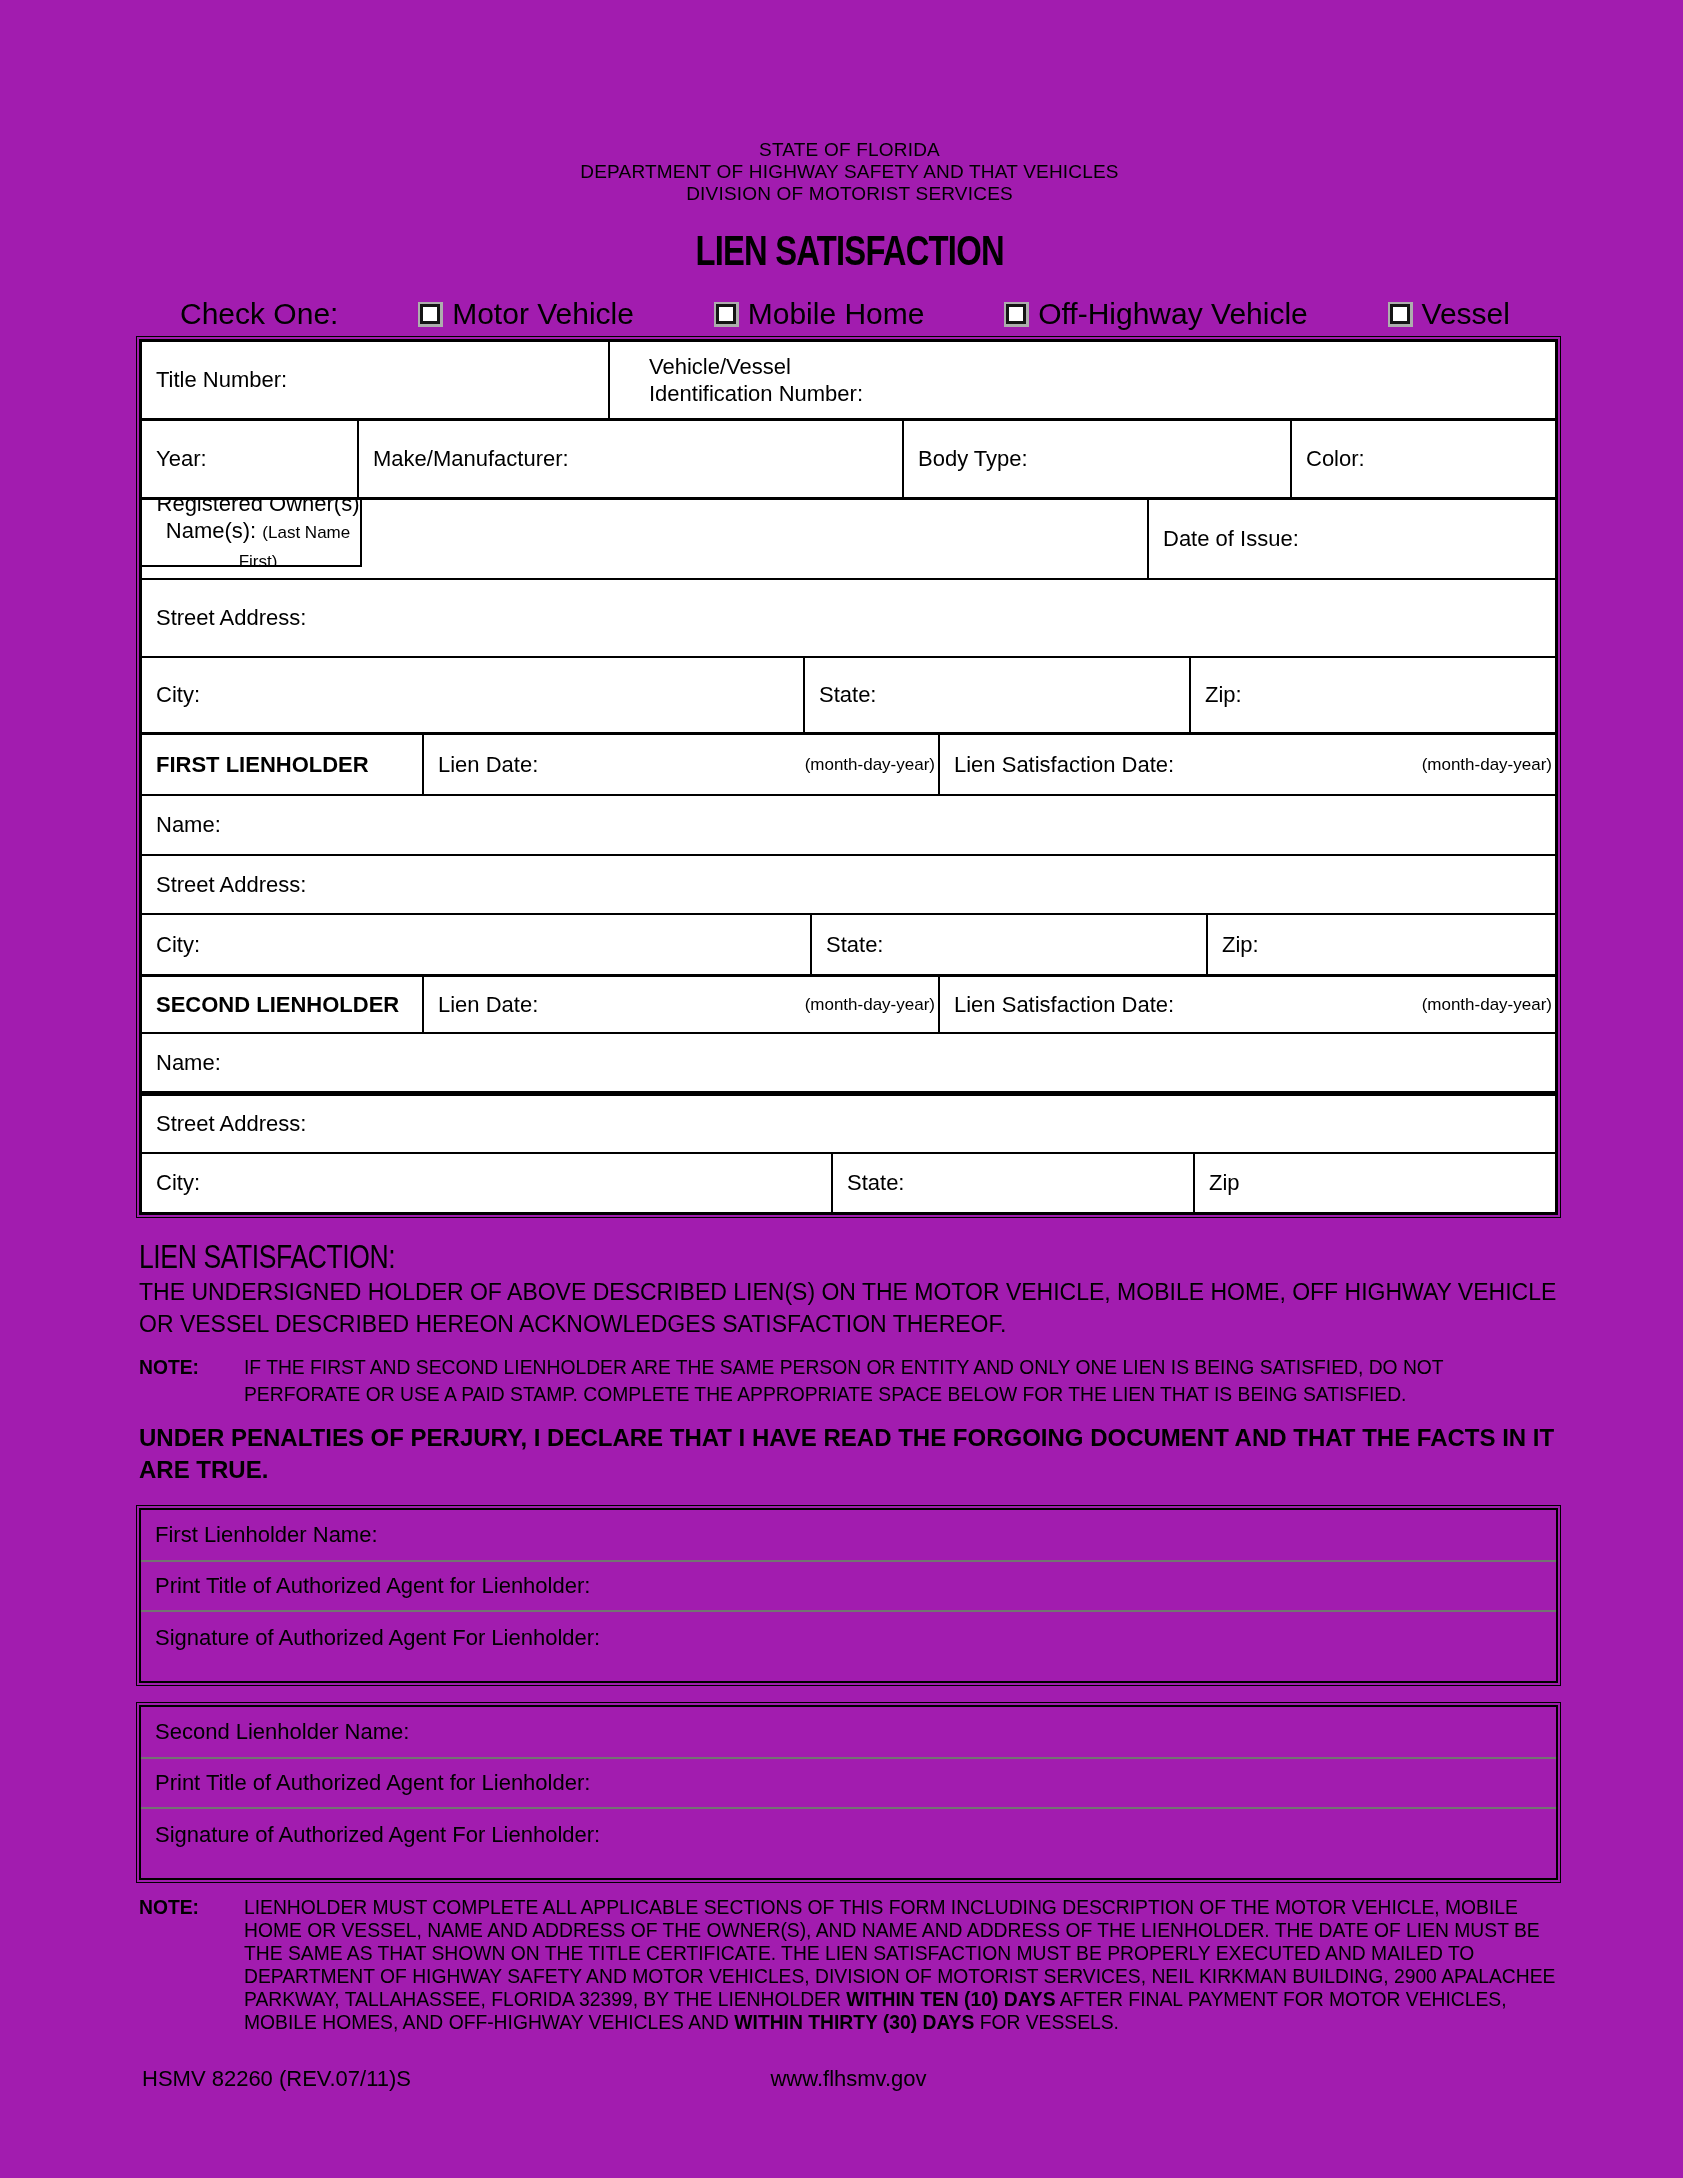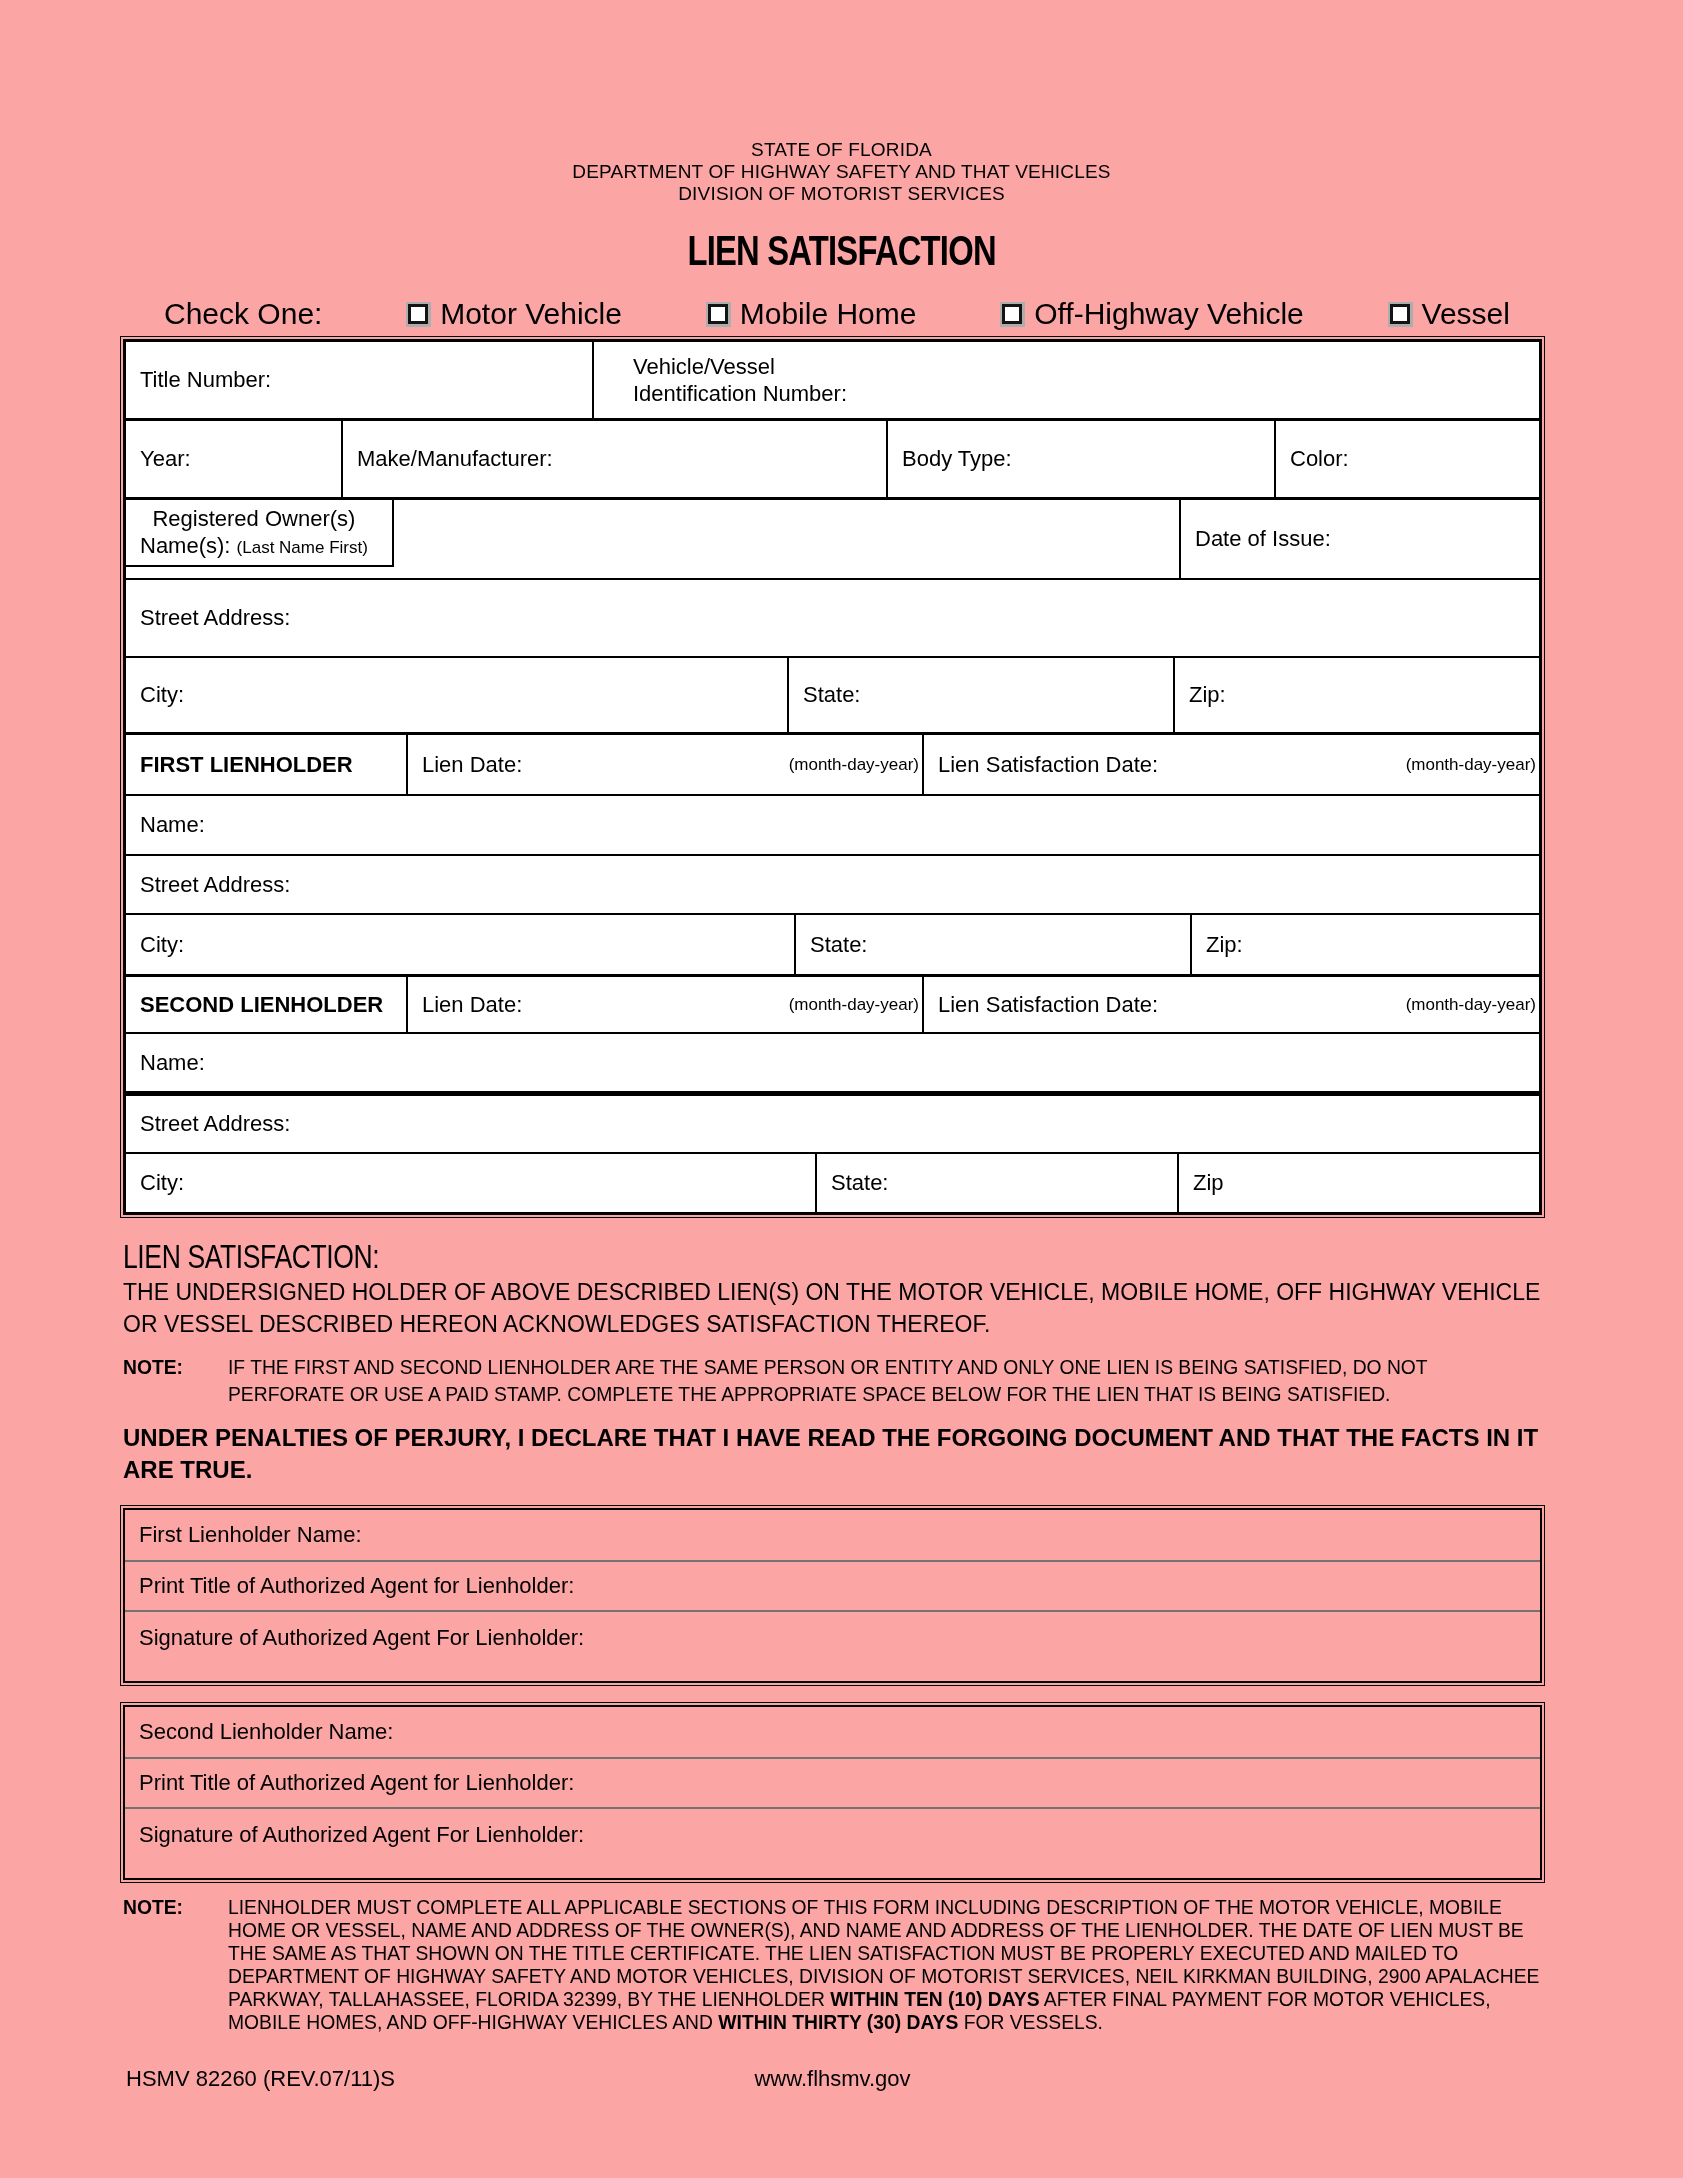--- a/index.html
+++ b/index.html
@@ -8,10 +8,11 @@
     position: relative;
     width: 1683px;
     height: 2178px;
-    background: #fca5a5;
+    background: #a21caf;
     color: #000;
     font-family: "Liberation Sans", "DejaVu Sans", sans-serif;
     overflow: hidden;
+    padding-left: 16px;
   }
   .content { margin-left: 123px; width: 1419px; }
 

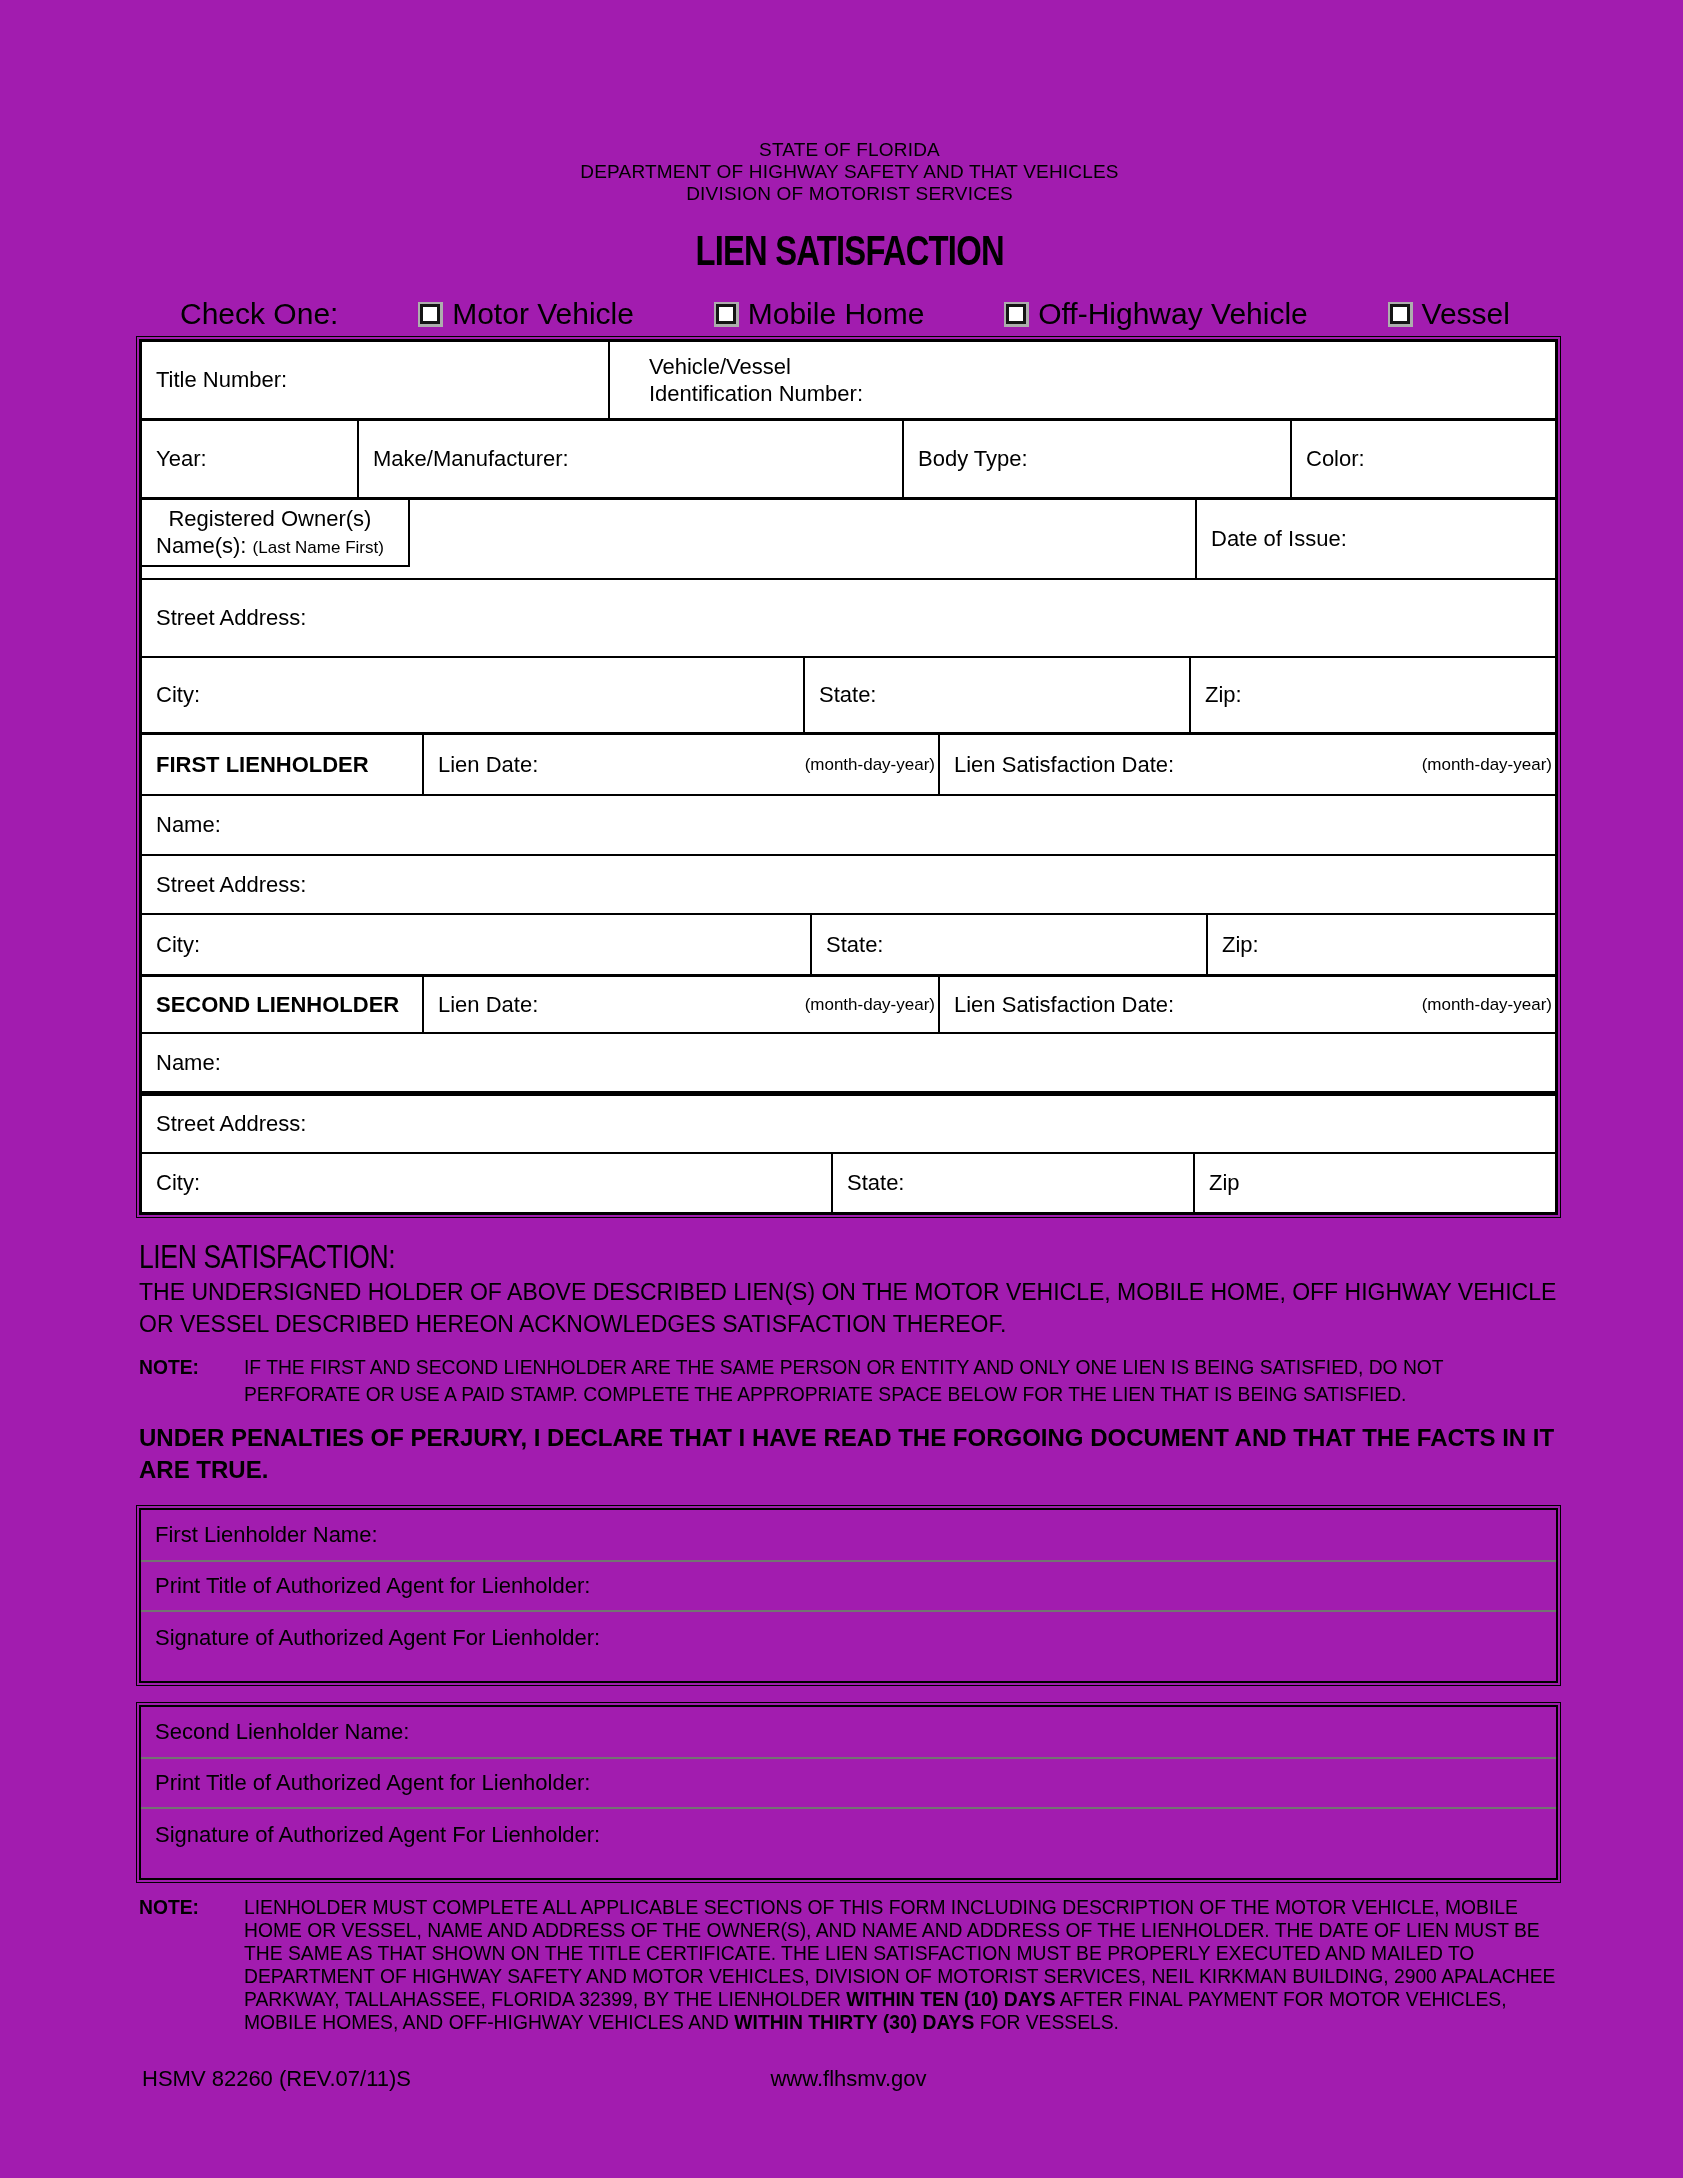--- a/index.html
+++ b/index.html
@@ -169,7 +169,7 @@
       </div>
 
       <div class="trow bt3" style="height:81px">
-        <div class="cell owner-label-cell" style="width:268px">
+        <div class="cell owner-label-cell" style="width:220px">
           <div class="stack">
             <div>Registered Owner(s)</div>
             <div>

